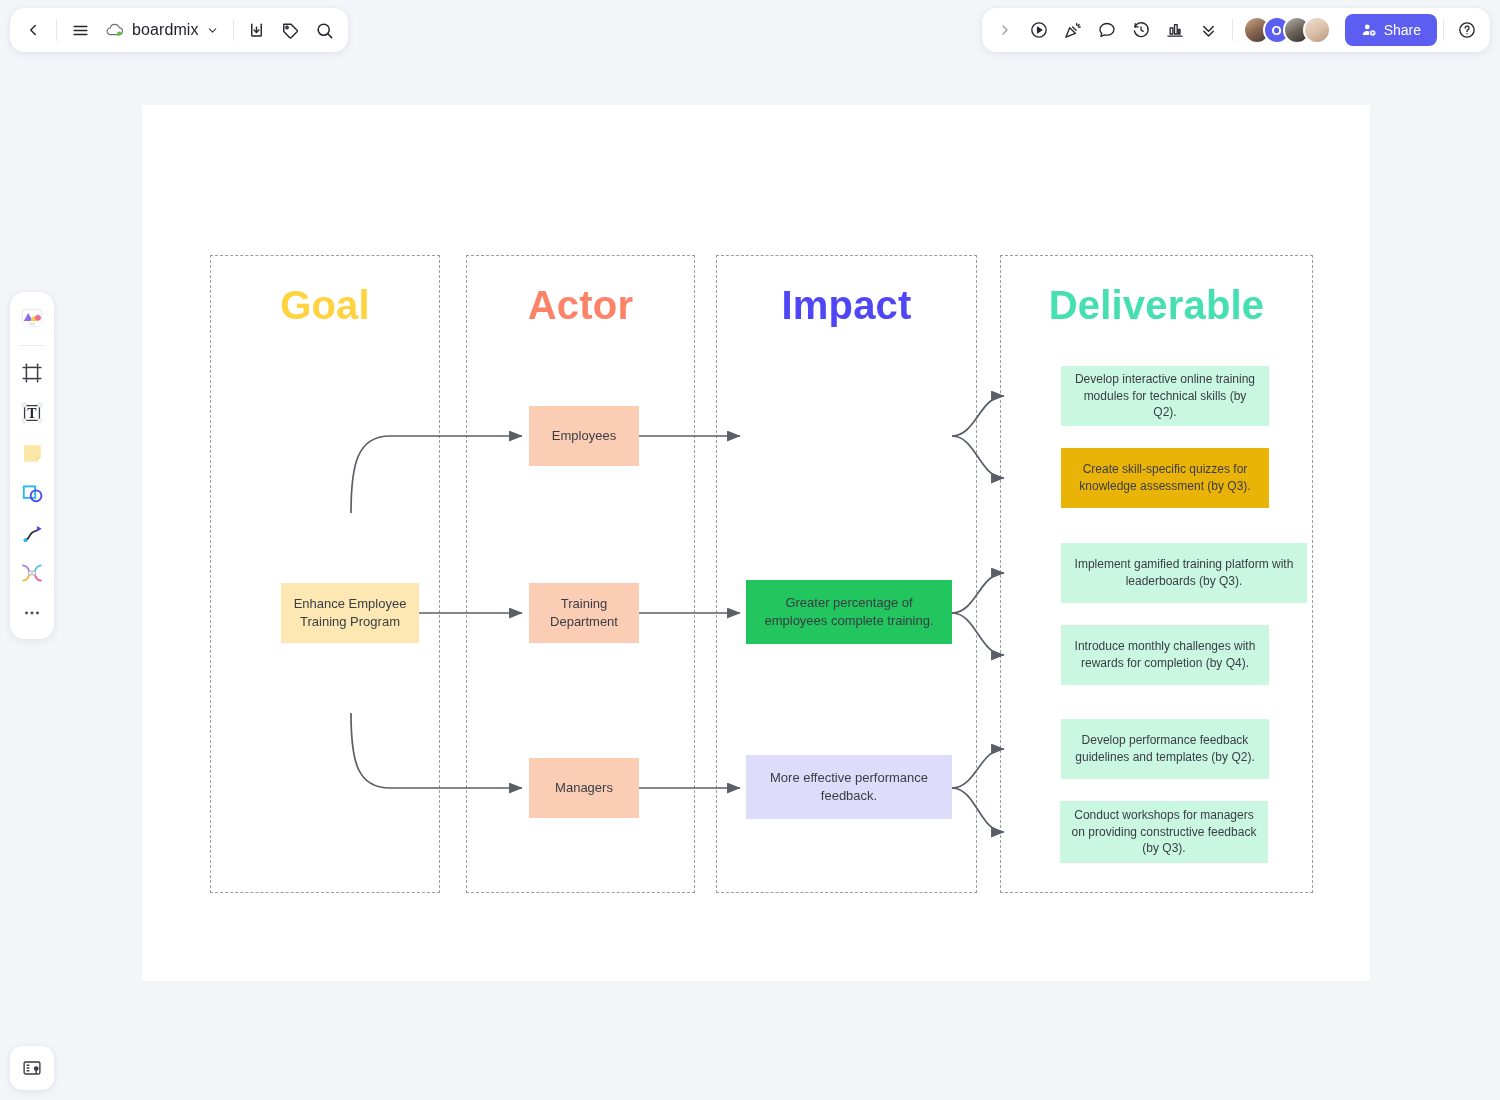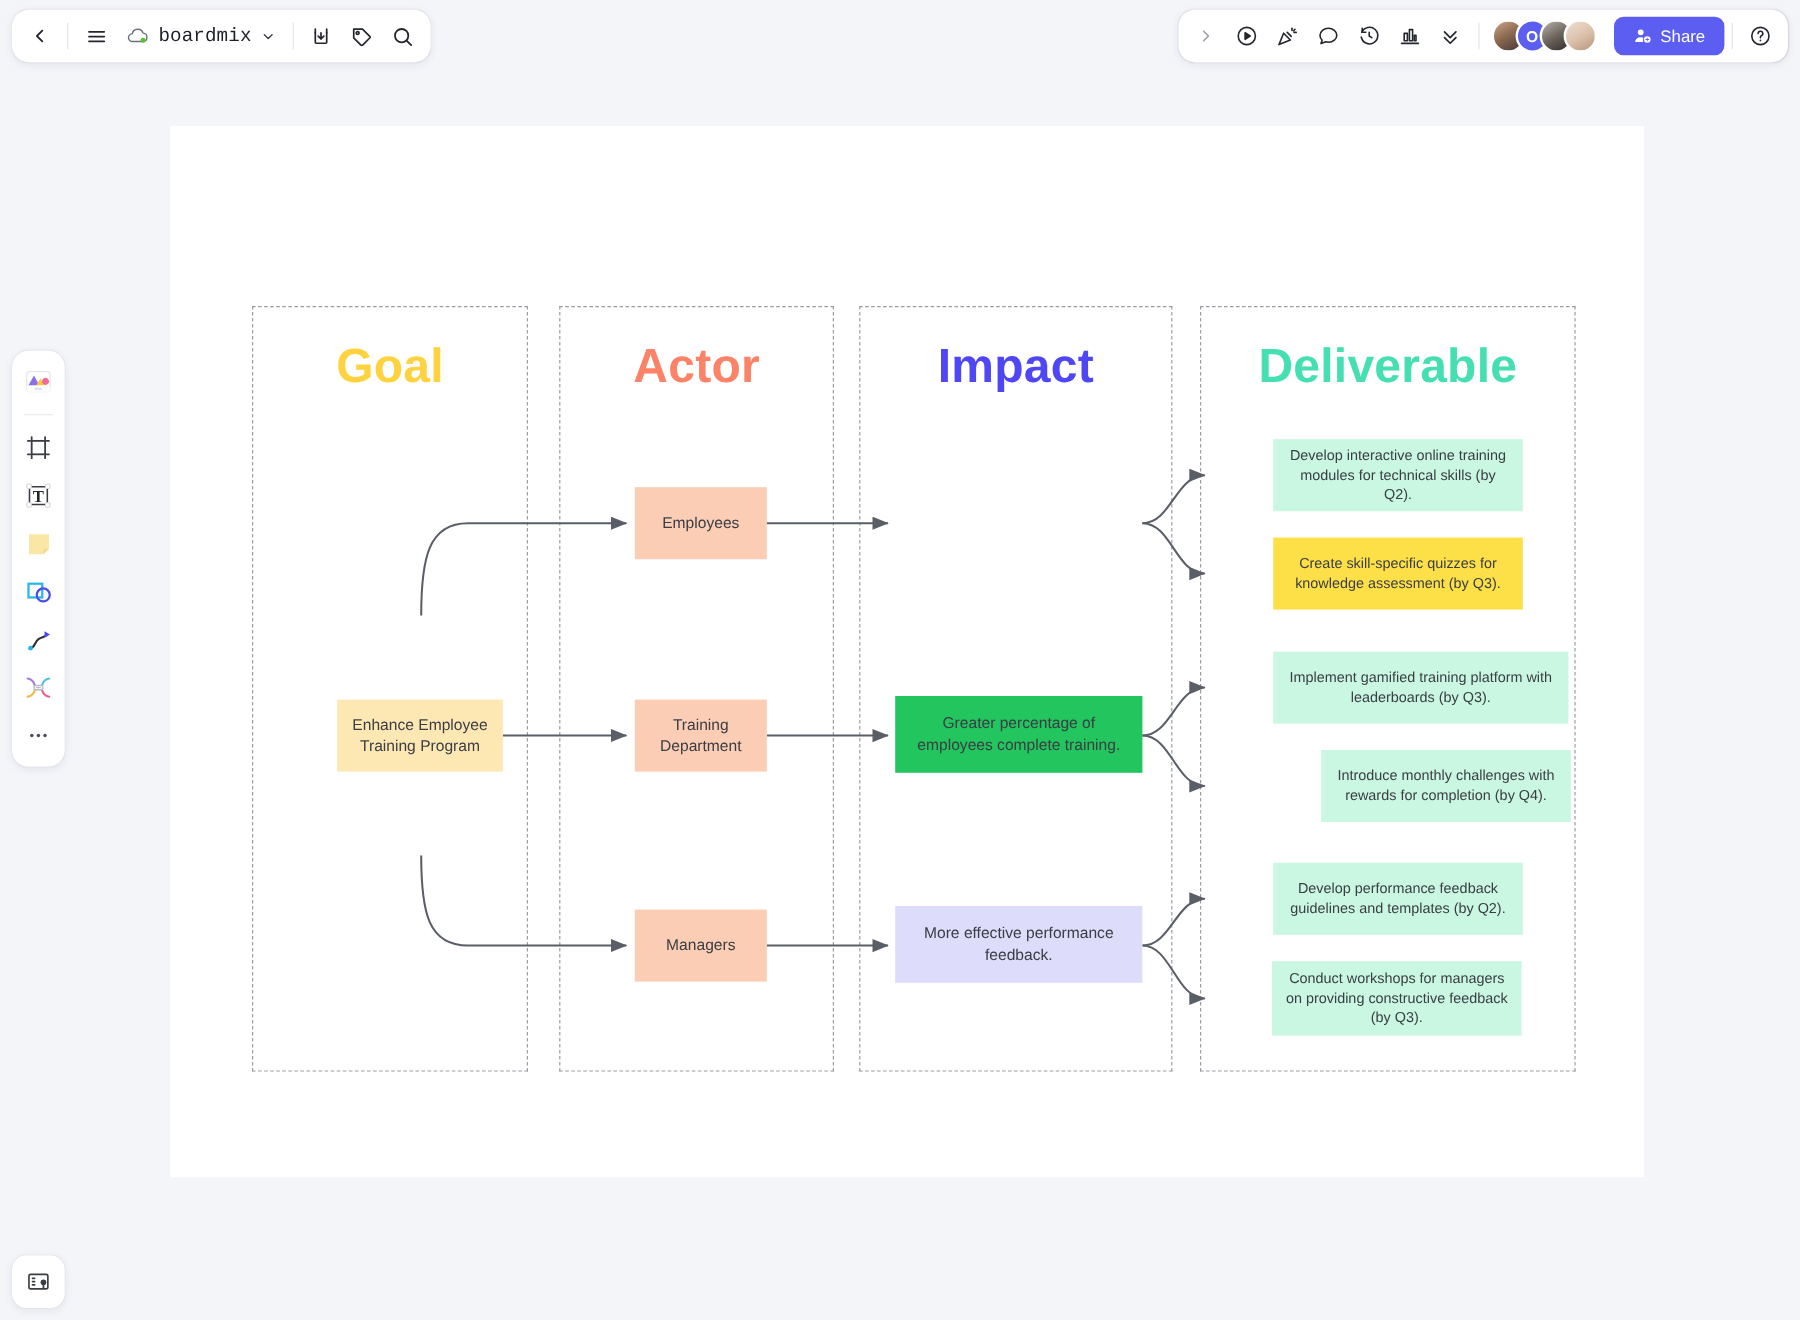--- a/index.html
+++ b/index.html
@@ -38,7 +38,7 @@
     padding:0 8px;height:34px;border-radius:8px;
   }
   .doc-title{
-    font-size:16px;color:#1d2027;white-space:nowrap;letter-spacing:.1px;font-family:Liberation Mono, monospace;
+    font-size:16px;color:#1d2027;white-space:nowrap;letter-spacing:.1px;
   }
 
   

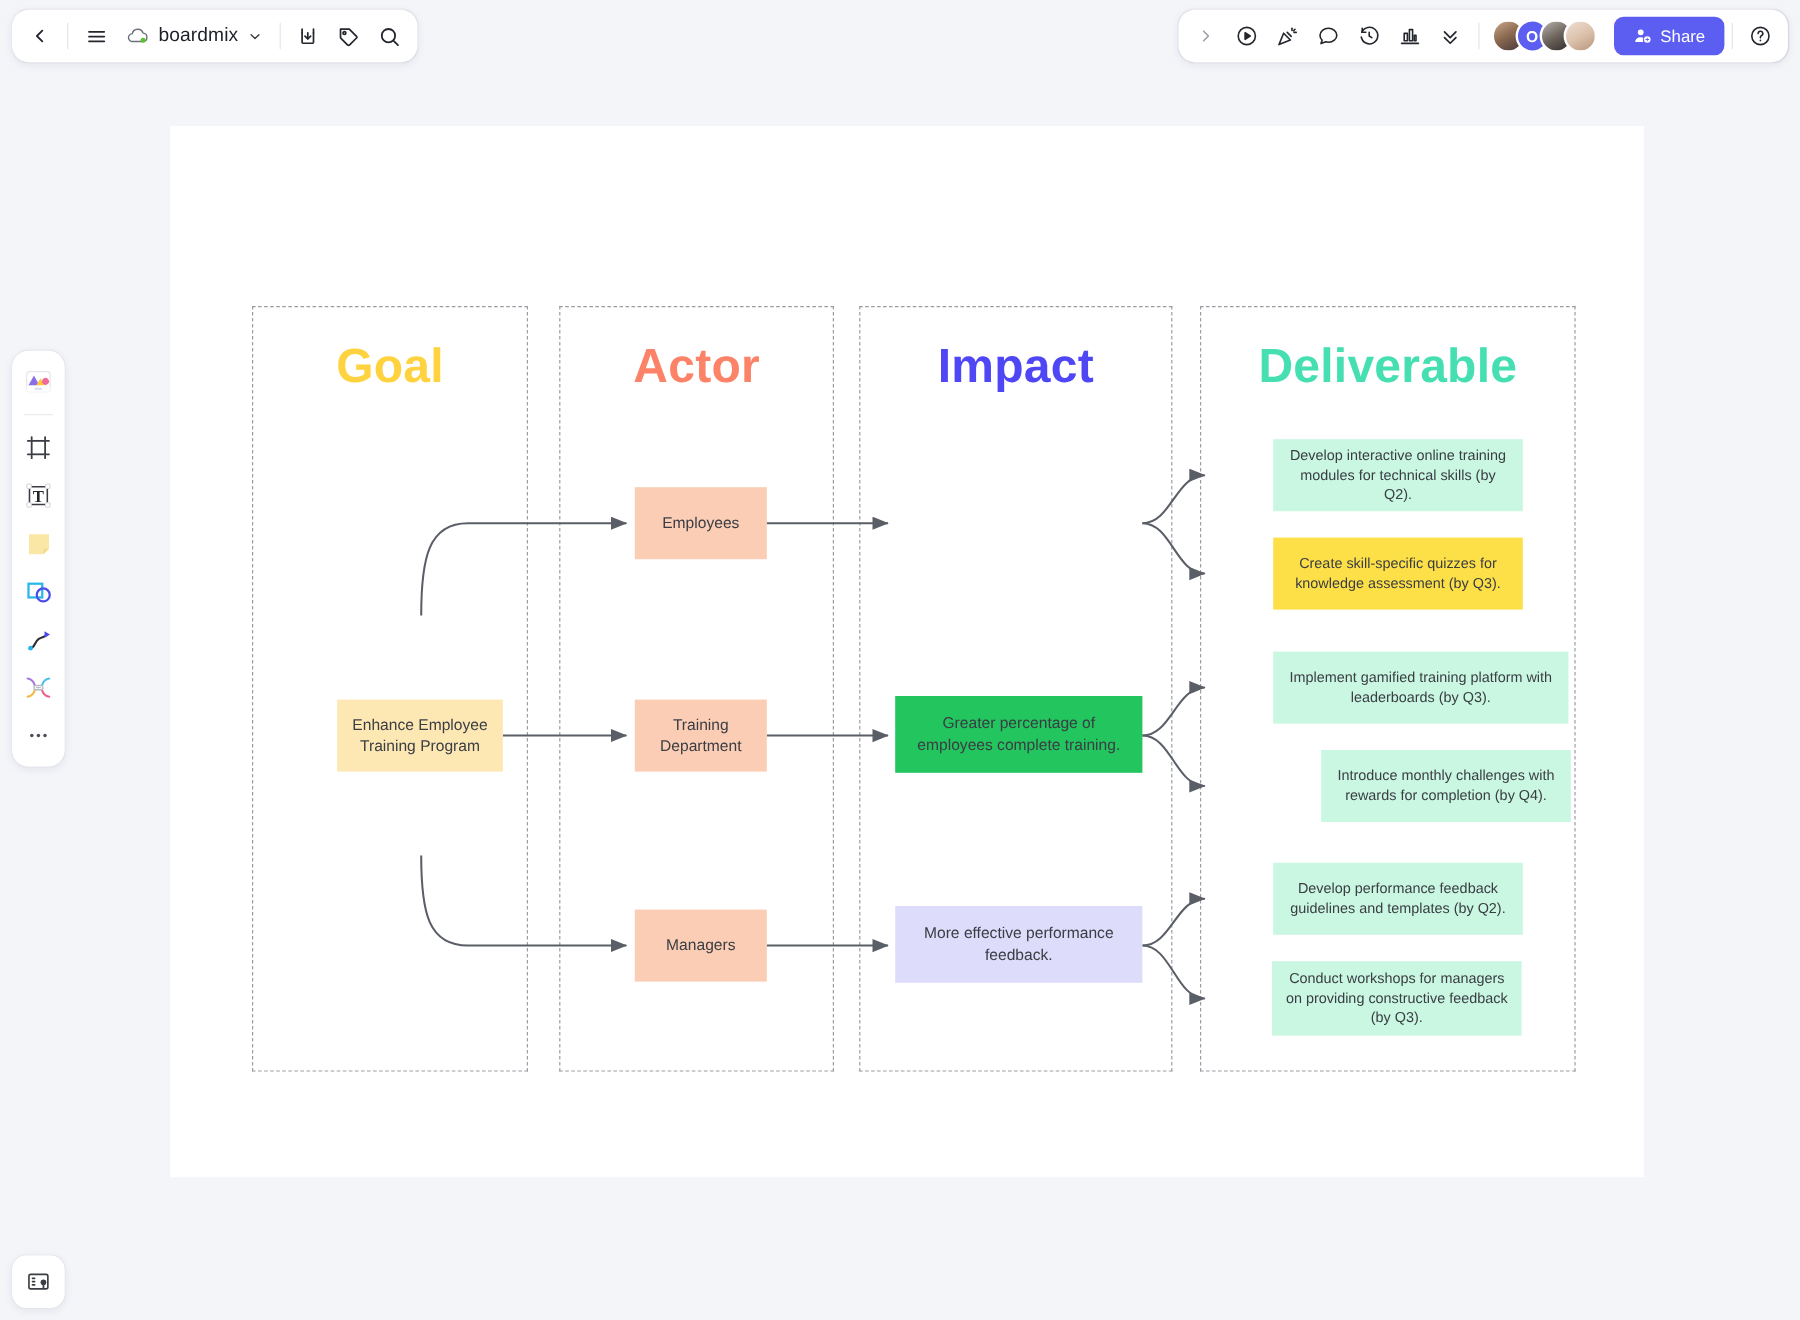--- a/index.html
+++ b/index.html
@@ -385,7 +385,7 @@
     <div class="node" style="left:604px; top:650px; width:206px; height:64px; background:#dedcfb;">More effective performance feedback.</div>
 
     <div class="node small" style="left:919px; top:261px; width:208px; height:60px; background:#c9f7e2;">Develop interactive online training modules for technical skills (by Q2).</div>
-    <div class="node small" style="left:919px; top:343px; width:208px; height:60px; background:#fde047;">Create skill-specific quizzes for knowledge assessment (by Q3).</div>
+    <div class="node small" style="left:919px; top:343px; width:208px; height:60px; background:#eab308;">Create skill-specific quizzes for knowledge assessment (by Q3).</div>
     <div class="node small" style="left:919px; top:438px; width:246px; height:60px; background:#c9f7e2;">Implement gamified training platform with leaderboards (by Q3).</div>
     <div class="node small" style="left:919px; top:520px; width:208px; height:60px; background:#c9f7e2;margin-left:40px;">Introduce monthly challenges with rewards for completion (by Q4).</div>
     <div class="node small" style="left:919px; top:614px; width:208px; height:60px; background:#c9f7e2;">Develop performance feedback guidelines and templates (by Q2).</div>

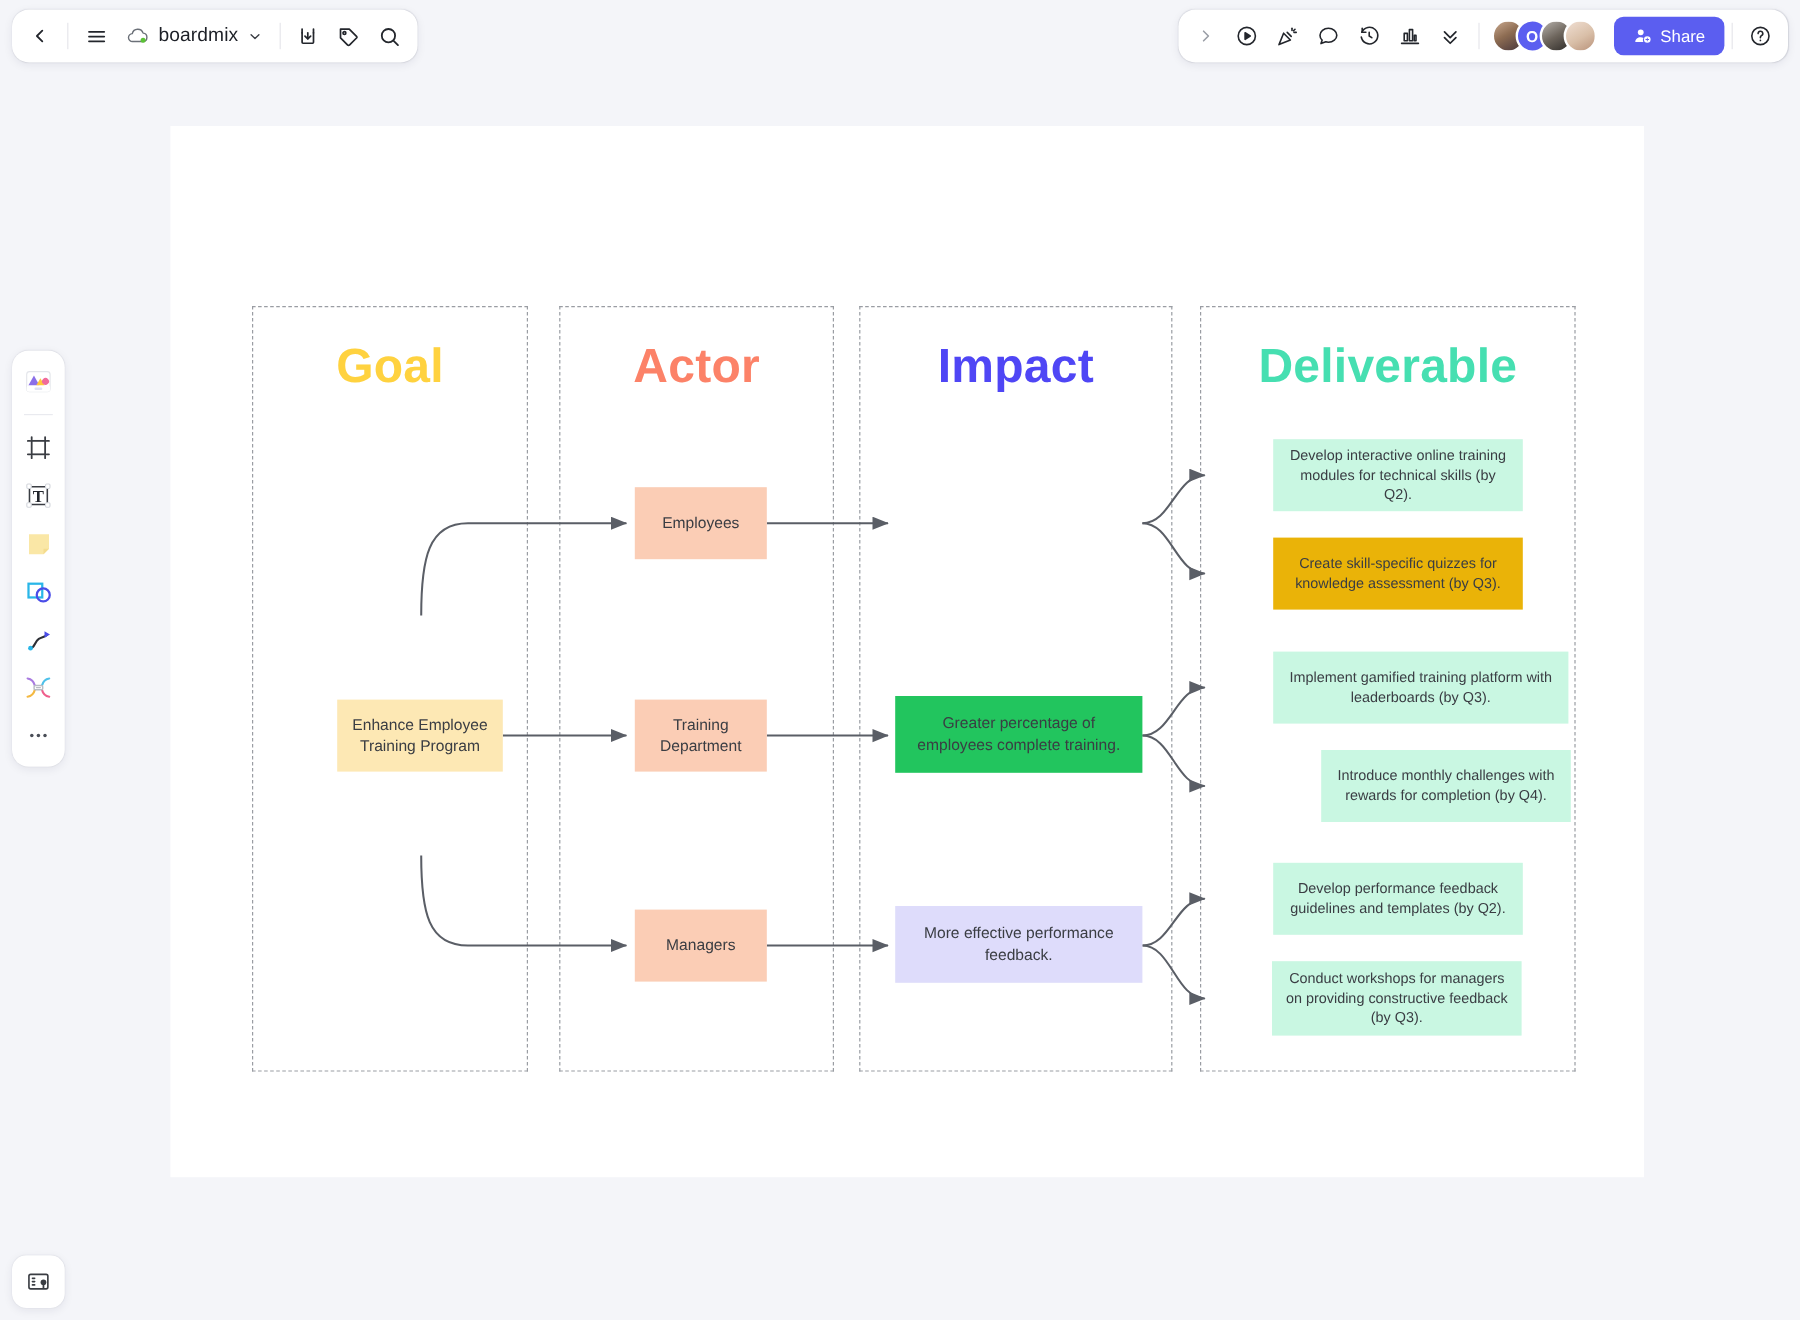--- a/index.html
+++ b/index.html
@@ -387,7 +387,7 @@
     <div class="node small" style="left:919px; top:261px; width:208px; height:60px; background:#c9f7e2;">Develop interactive online training modules for technical skills (by Q2).</div>
     <div class="node small" style="left:919px; top:343px; width:208px; height:60px; background:#eab308;">Create skill-specific quizzes for knowledge assessment (by Q3).</div>
     <div class="node small" style="left:919px; top:438px; width:246px; height:60px; background:#c9f7e2;">Implement gamified training platform with leaderboards (by Q3).</div>
-    <div class="node small" style="left:919px; top:520px; width:208px; height:60px; background:#c9f7e2;margin-left:40px;">Introduce monthly challenges with rewards for completion (by Q4).</div>
+    <div class="node small" style="left:919px; top:520px; width:208px; height:60px; background:#c9f7e2;">Introduce monthly challenges with rewards for completion (by Q4).</div>
     <div class="node small" style="left:919px; top:614px; width:208px; height:60px; background:#c9f7e2;">Develop performance feedback guidelines and templates (by Q2).</div>
     <div class="node small" style="left:918px; top:696px; width:208px; height:62px; background:#c9f7e2;">Conduct workshops for managers on providing constructive feedback (by Q3).</div>
 

